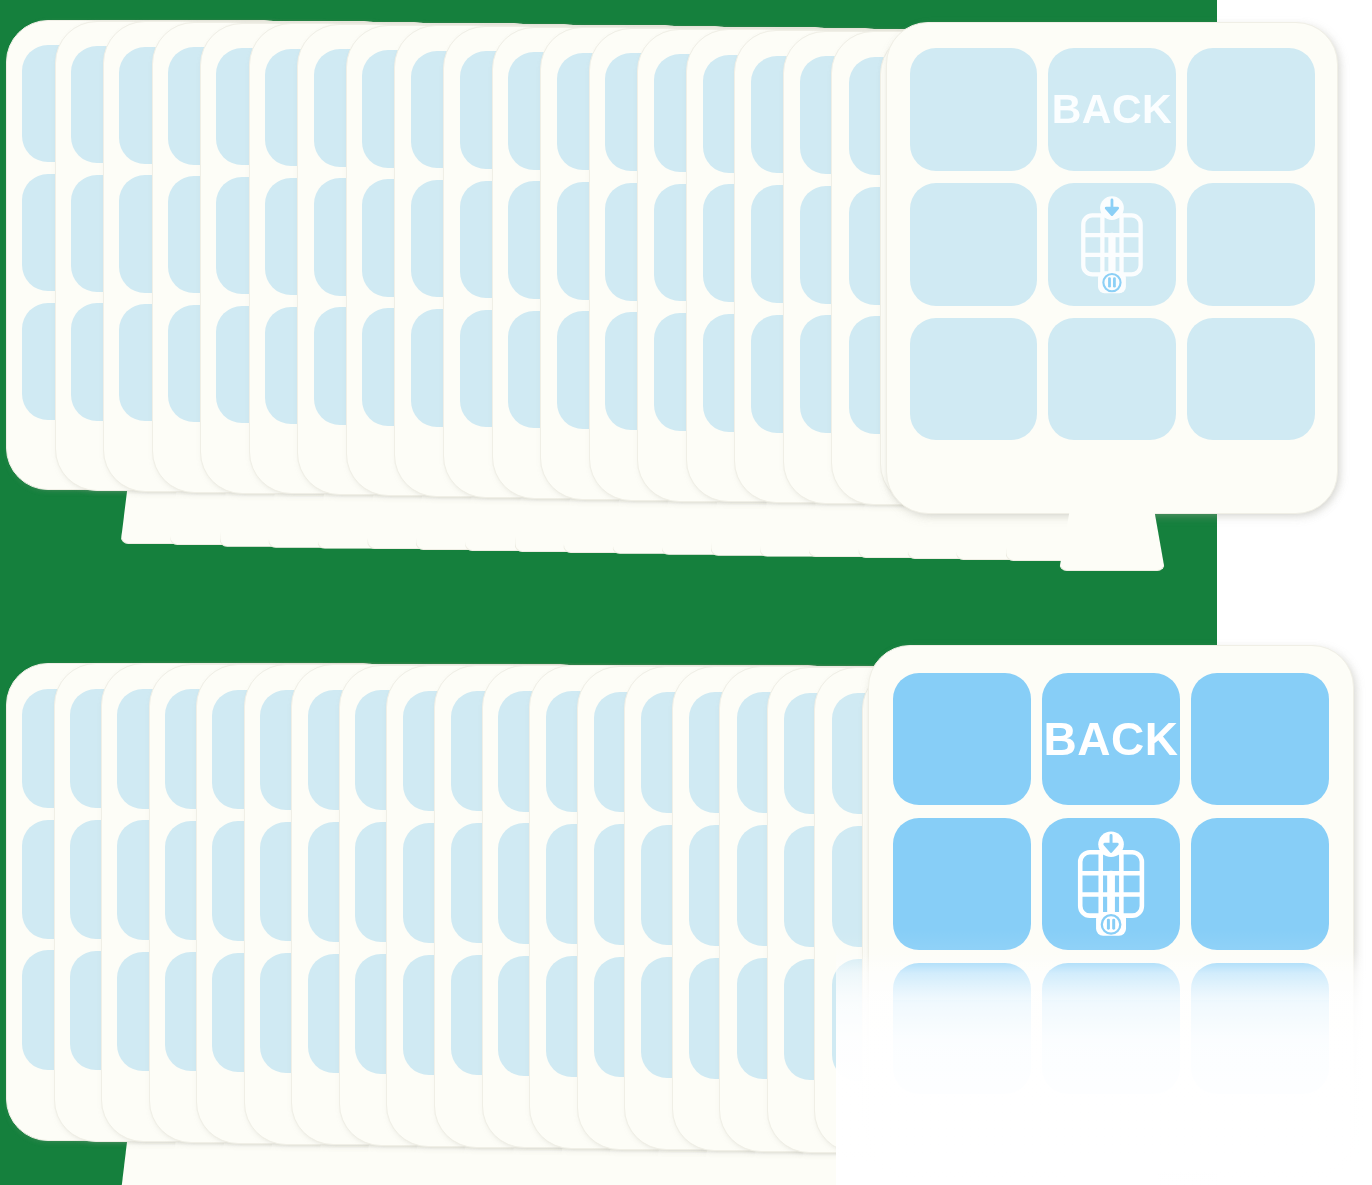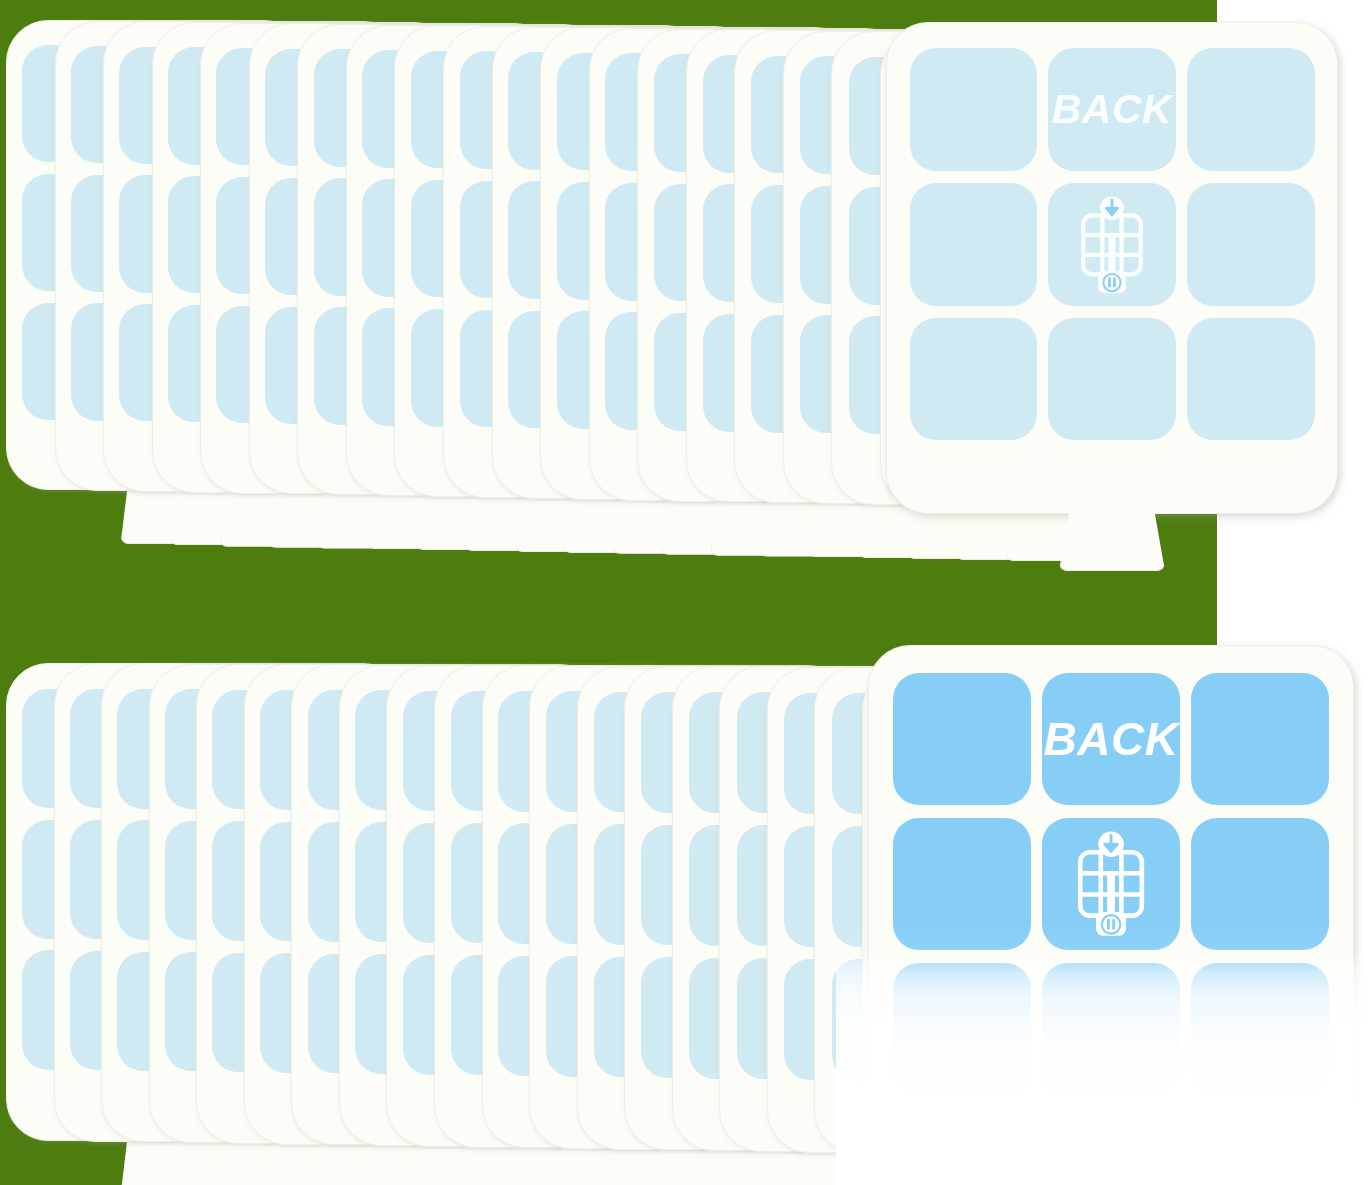--- a/index.html
+++ b/index.html
@@ -10,7 +10,7 @@
     font-family:"Liberation Sans", sans-serif;
     overflow:hidden;
   }
-  #scene { position:relative; width:1217px; height:1185px; background:#4d7c0f;font-style:italic; }
+  #scene { position:relative; width:1217px; height:1185px; background:#15803d; }
 
   
   .stack { position:absolute; }

